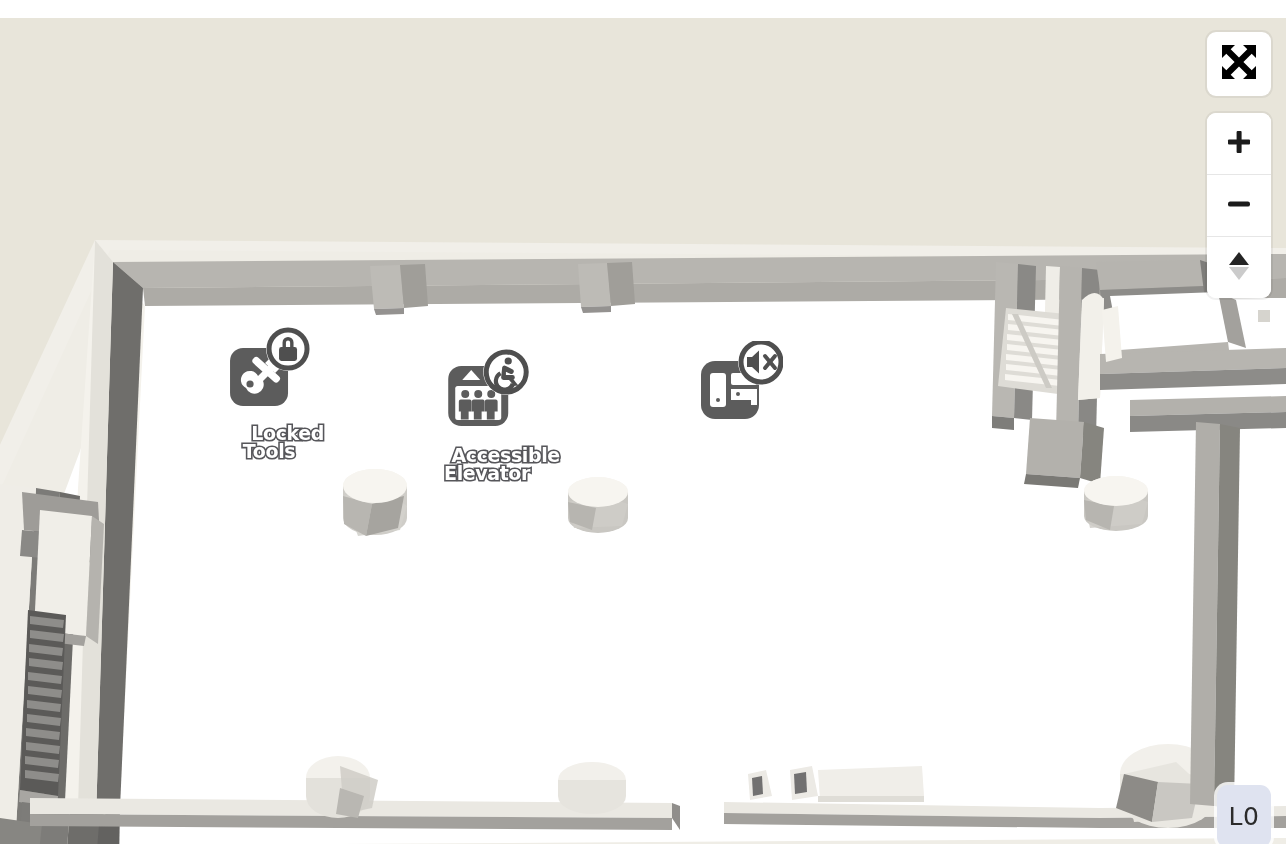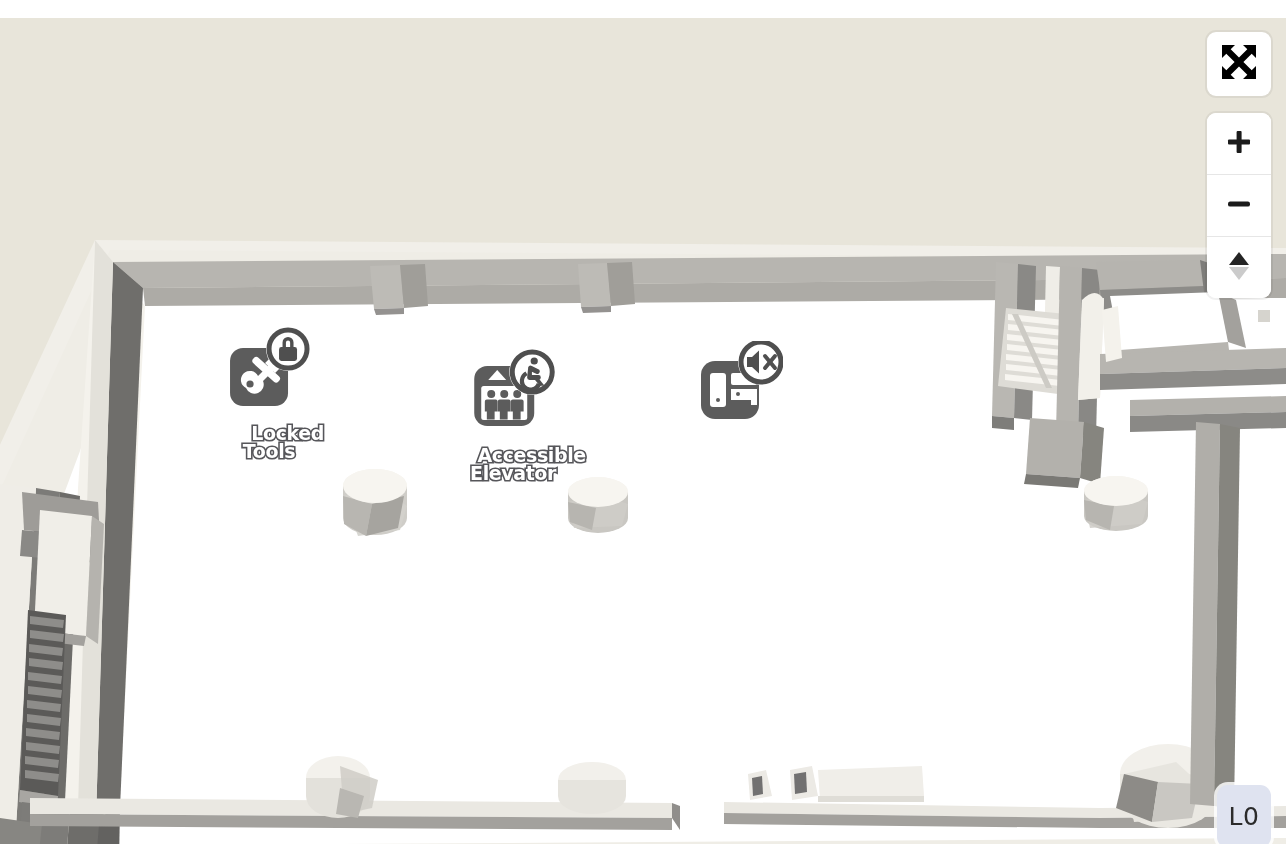--- a/index.html
+++ b/index.html
@@ -342,7 +342,7 @@
     </div>
   </div>
 
-  <div class="marker" id="marker-accessible-elevator" style="left:513px; top:330px;">
+  <div class="marker" id="marker-accessible-elevator" style="left:487px; top:330px;">
     <div class="marker-icon">
       <svg viewBox="0 0 86 86" width="86" height="86" xmlns="http://www.w3.org/2000/svg">
         <rect x="4" y="18" width="60" height="60" rx="13" fill="#5c5c5c"></rect>

